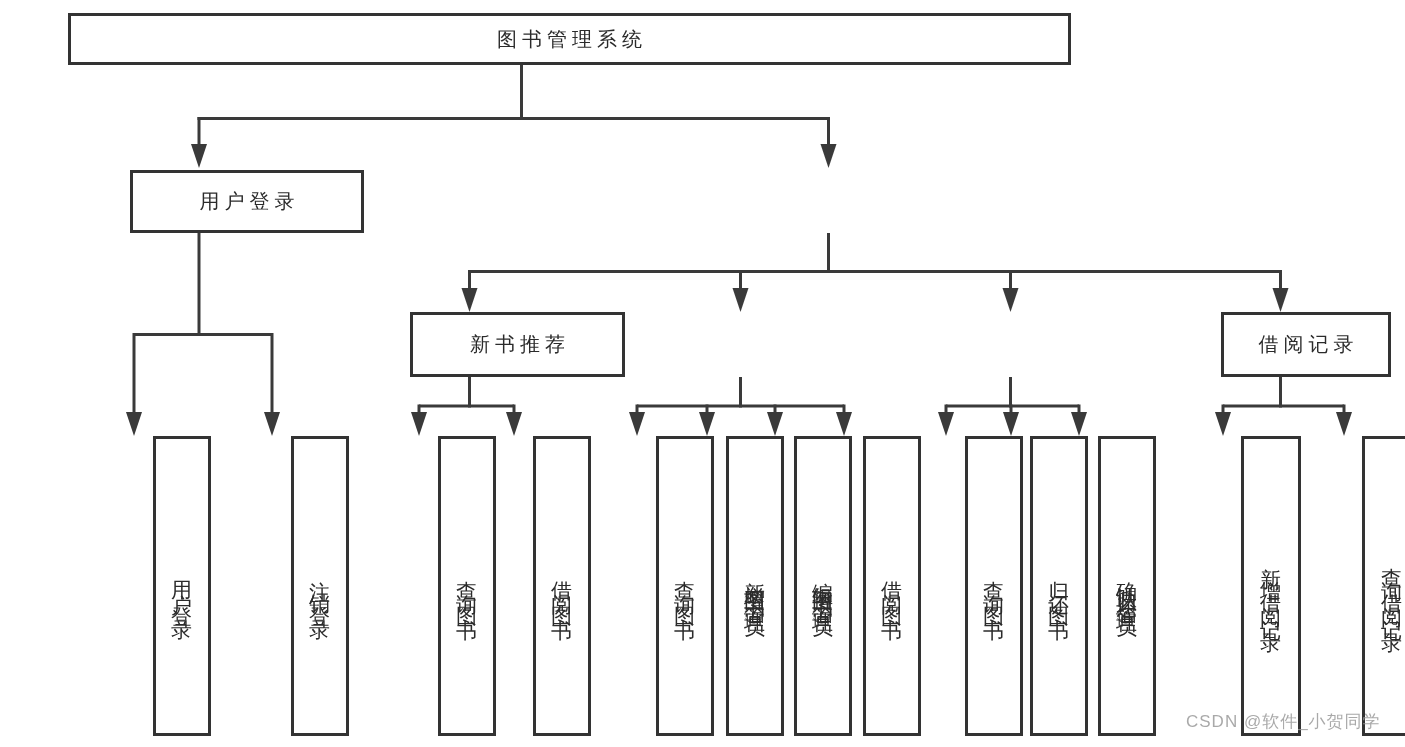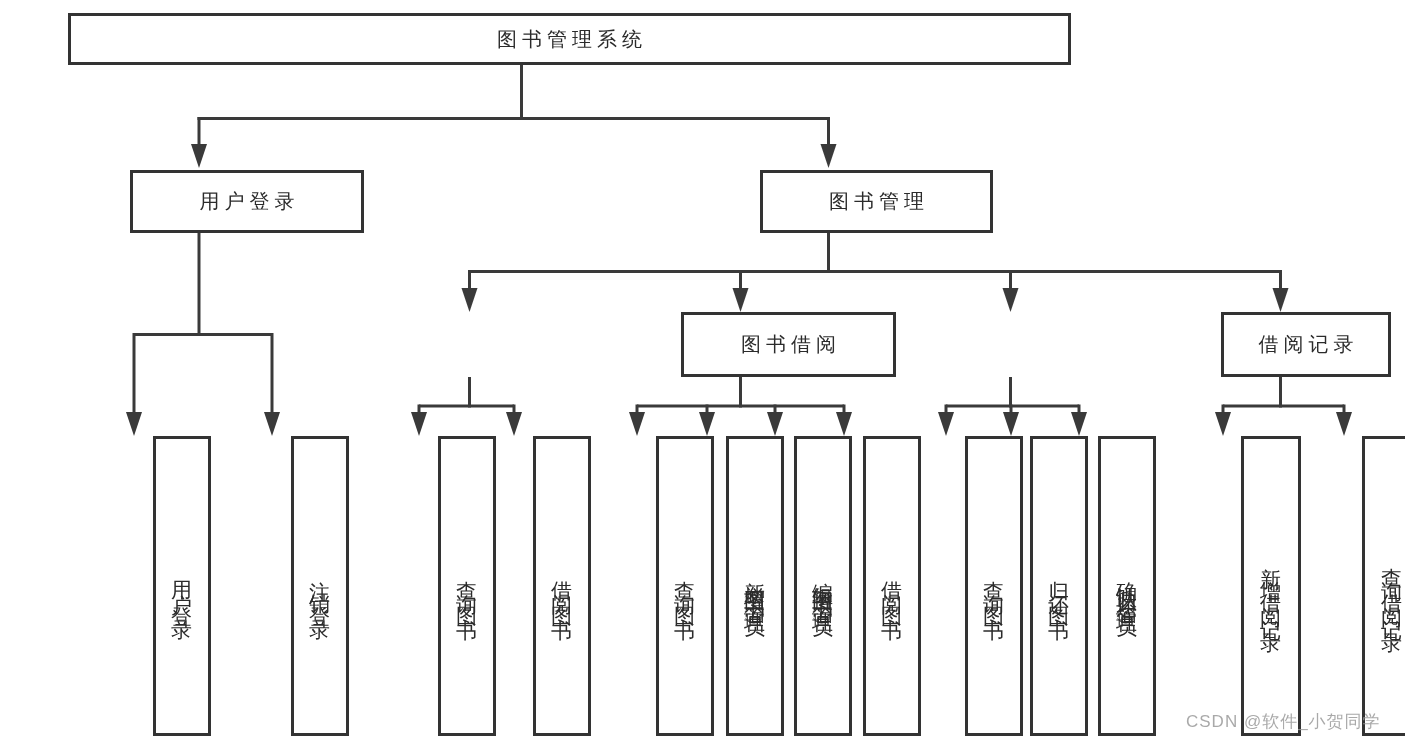--- a/index.html
+++ b/index.html
@@ -108,9 +108,6 @@
   <div class="node" style="left:82px;top:170px;width:234px;height:63px">
     <span class="hlabel">用户登录</span>
   </div>
-  <div class="node" style="left:712px;top:170px;width:233px;height:63px">
-    <span class="hlabel">图书管理</span>
-  </div>
 
   <div class="node" style="left:633px;top:312px;width:215px;height:65px">
     <span class="hlabel">图书借阅</span>

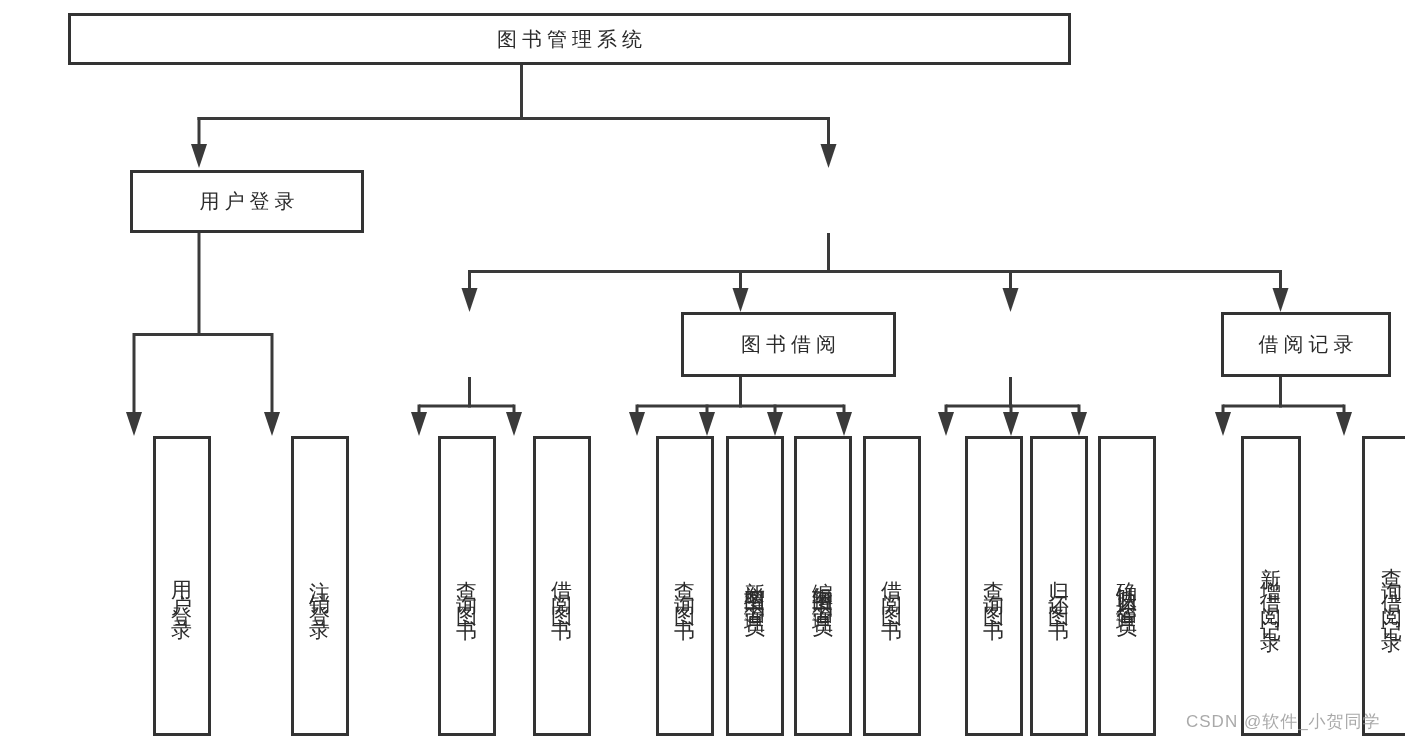--- a/index.html
+++ b/index.html
@@ -109,6 +109,9 @@
     <span class="hlabel">用户登录</span>
   </div>
 
+  <div class="node" style="left:362px;top:312px;width:215px;height:65px">
+    <span class="hlabel">新书推荐</span>
+  </div>
   <div class="node" style="left:633px;top:312px;width:215px;height:65px">
     <span class="hlabel">图书借阅</span>
   </div>

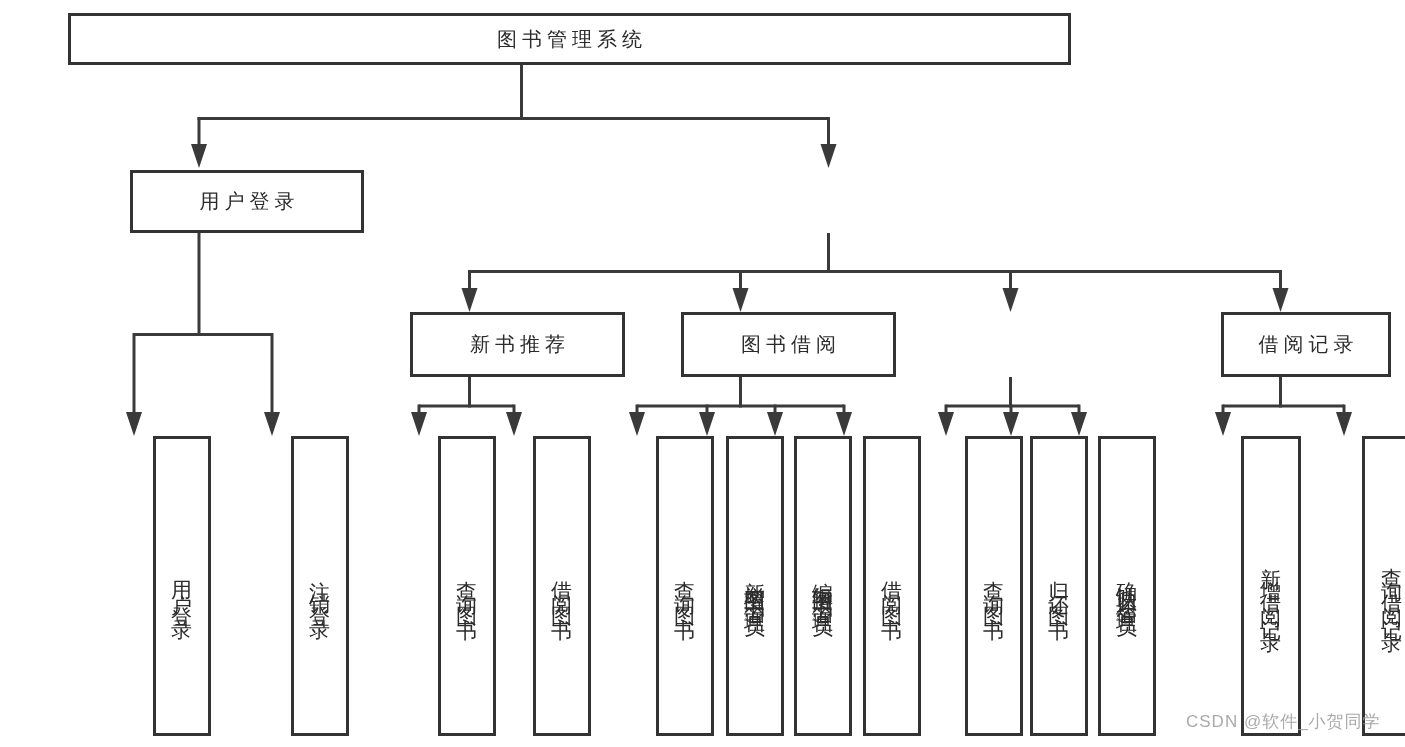--- a/index.html
+++ b/index.html
@@ -112,9 +112,6 @@
   <div class="node" style="left:362px;top:312px;width:215px;height:65px">
     <span class="hlabel">新书推荐</span>
   </div>
-  <div class="node" style="left:633px;top:312px;width:215px;height:65px">
-    <span class="hlabel">图书借阅</span>
-  </div>
   <div class="node" style="left:1173px;top:312px;width:170px;height:65px">
     <span class="hlabel">借阅记录</span>
   </div>

